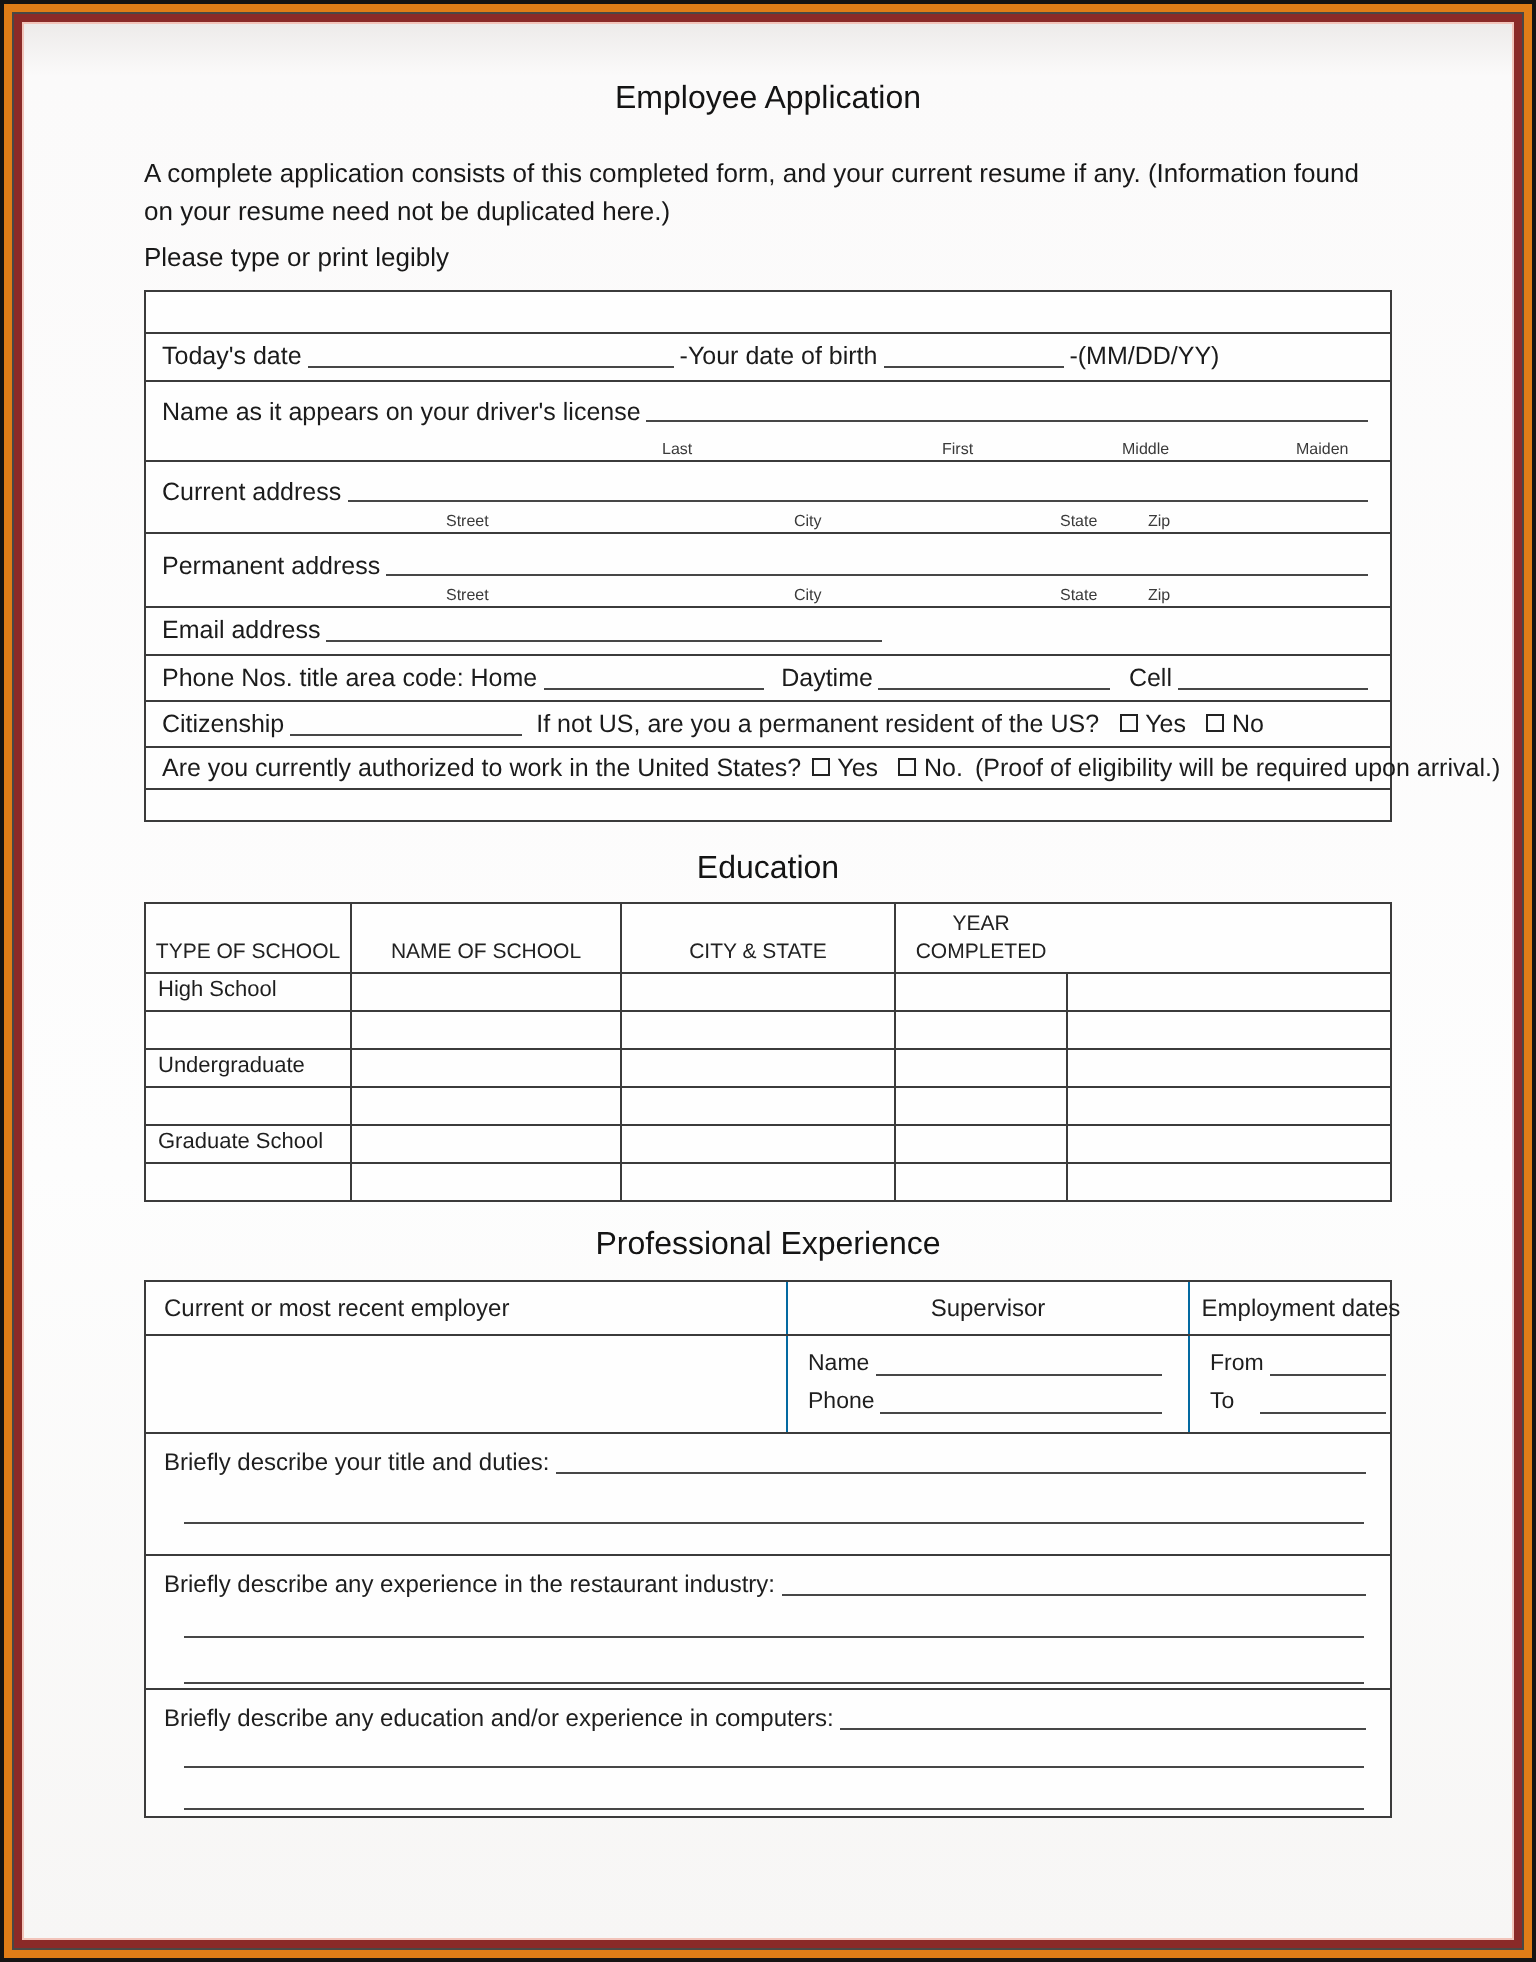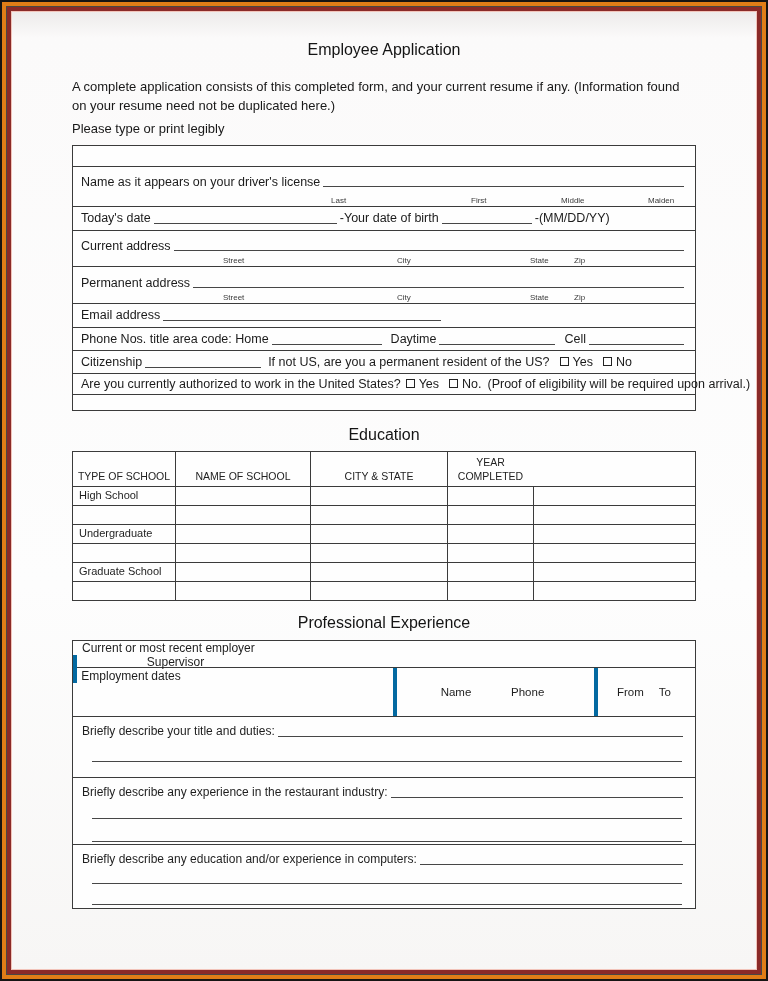--- a/index.html
+++ b/index.html
@@ -98,21 +98,21 @@
       <div class="box tbl1">
         <div class="row first" style="height:20px"></div>
 
-        <div class="row top-align" style="height:40px; padding-top:8px">
-          <span class="lbl">Name as it appears on your driver's license</span>
-          <span class="u fill"></span>
-          <span class="sub" style="left:258px">Last</span>
-          <span class="sub" style="left:398px">First</span>
-          <span class="sub" style="left:488px">Middle</span>
-          <span class="sub" style="left:575px">Maiden</span>
-        </div>
-
         <div class="row" style="height:24px">
           <span class="lbl">Today's date</span>
           <span class="u" style="width:183px"></span>
           <span class="lbl">-Your date of birth</span>
           <span class="u" style="width:90px"></span>
           <span class="lbl">-(MM/DD/YY)</span>
+        </div>
+
+        <div class="row top-align" style="height:40px; padding-top:8px">
+          <span class="lbl">Name as it appears on your driver's license</span>
+          <span class="u fill"></span>
+          <span class="sub" style="left:258px">Last</span>
+          <span class="sub" style="left:398px">First</span>
+          <span class="sub" style="left:488px">Middle</span>
+          <span class="sub" style="left:575px">Maiden</span>
         </div>
 
         <div class="row top-align" style="height:36px; padding-top:8px">

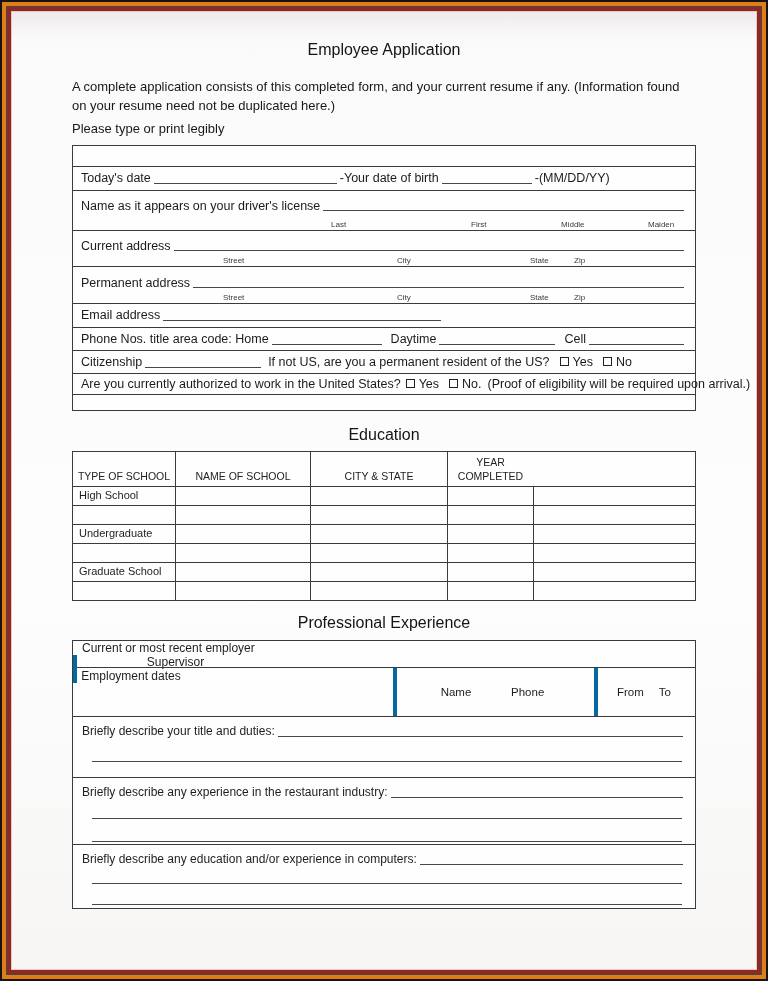--- a/index.html
+++ b/index.html
@@ -55,7 +55,7 @@
   
   .pe-table { margin-top:8px; }
   .pe-row { display:flex; border-top:1px solid #3b3b3b; }
-  .pe-row.first { border-top:none;flex-direction:column; }
+  .pe-row.first { border-top:none; }
   .pe-cell { border-left:4px solid #0369a1; flex:none; }
   .pe-cell.p0 { border-left:none; width:320px; }
   .pe-cell.p1 { width:201px; }

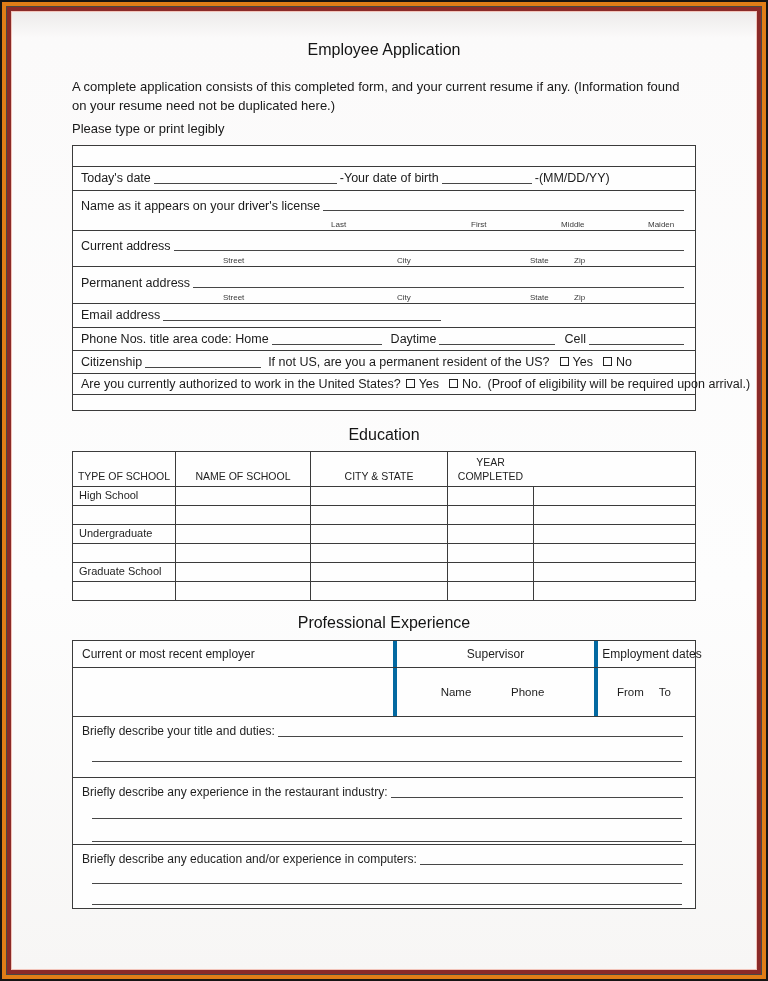--- a/index.html
+++ b/index.html
@@ -56,7 +56,7 @@
   .pe-table { margin-top:8px; }
   .pe-row { display:flex; border-top:1px solid #3b3b3b; }
   .pe-row.first { border-top:none; }
-  .pe-cell { border-left:4px solid #0369a1; flex:none; }
+  .pe-cell { border-left:1px solid #0369a1; flex:none; }
   .pe-cell.p0 { border-left:none; width:320px; }
   .pe-cell.p1 { width:201px; }
   .pe-cell.p2 { width:112px; }

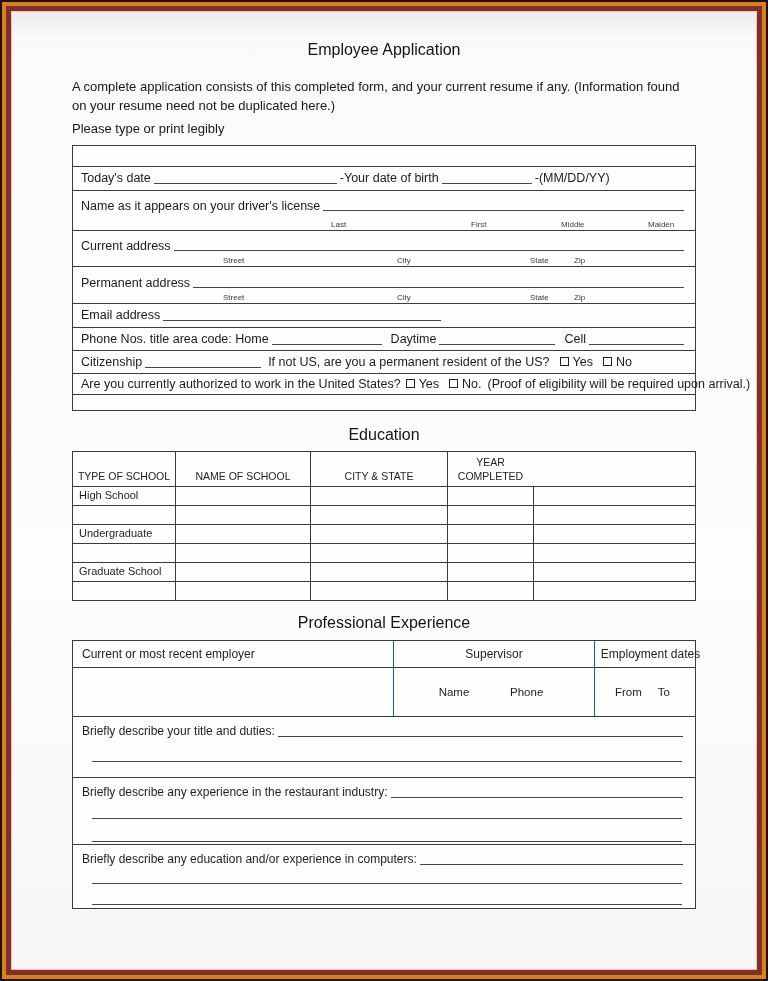--- a/index.html
+++ b/index.html
@@ -65,7 +65,7 @@
   .pe-header .p0 { padding-left:9px; }
   .pe-header .p1, .pe-header .p2 { justify-content:center; }
   .pe-body { height:49px; }
-  .pe-body .pe-cell { display:flex; justify-content:space-evenly;
+  .pe-body .pe-cell { display:flex; flex-direction:column; justify-content:space-evenly;
         font-size:11.5px; padding:2px 10px; }
   .pe-line { display:flex; align-items:center; }
   .to-gap { margin-left:13px; }

